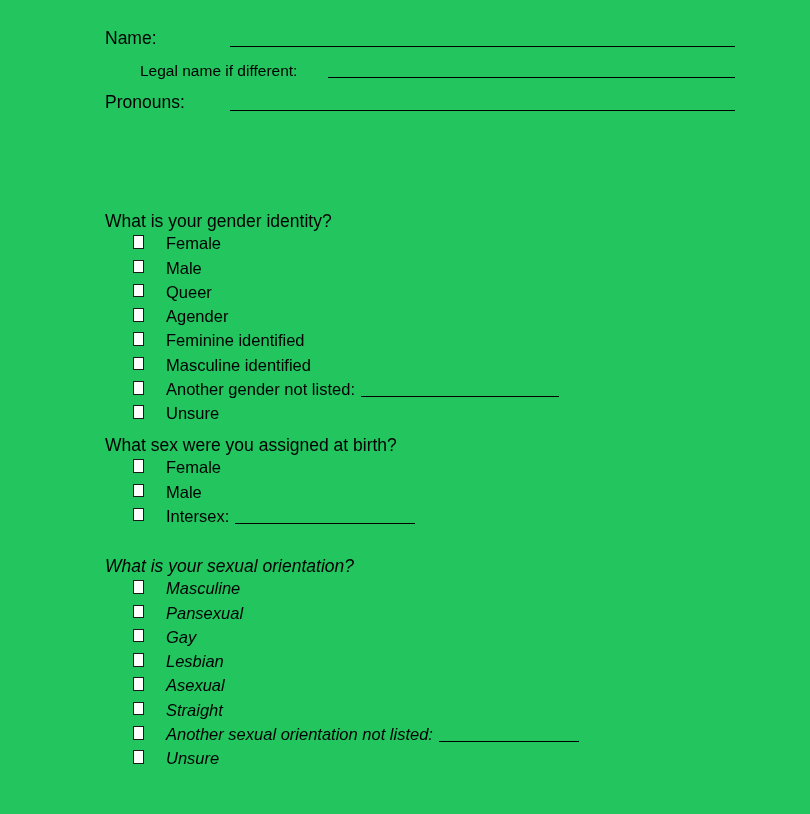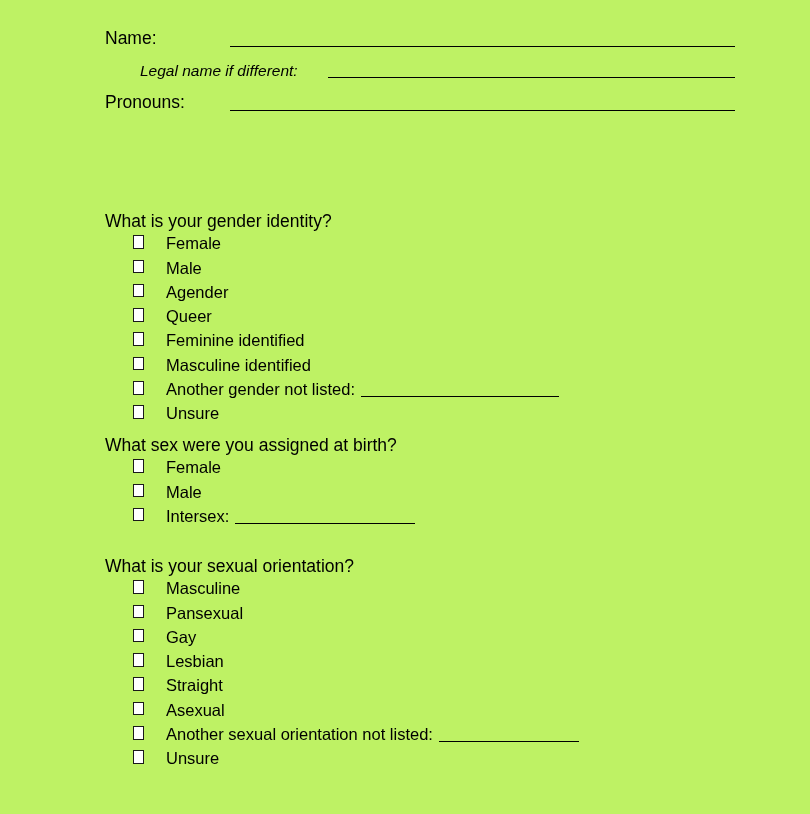--- a/index.html
+++ b/index.html
@@ -22,7 +22,7 @@
     top: 0;
     width: 810px;
     height: 814px;
-    background: #bef264;
+    background: #22c55e;
   }
 
   

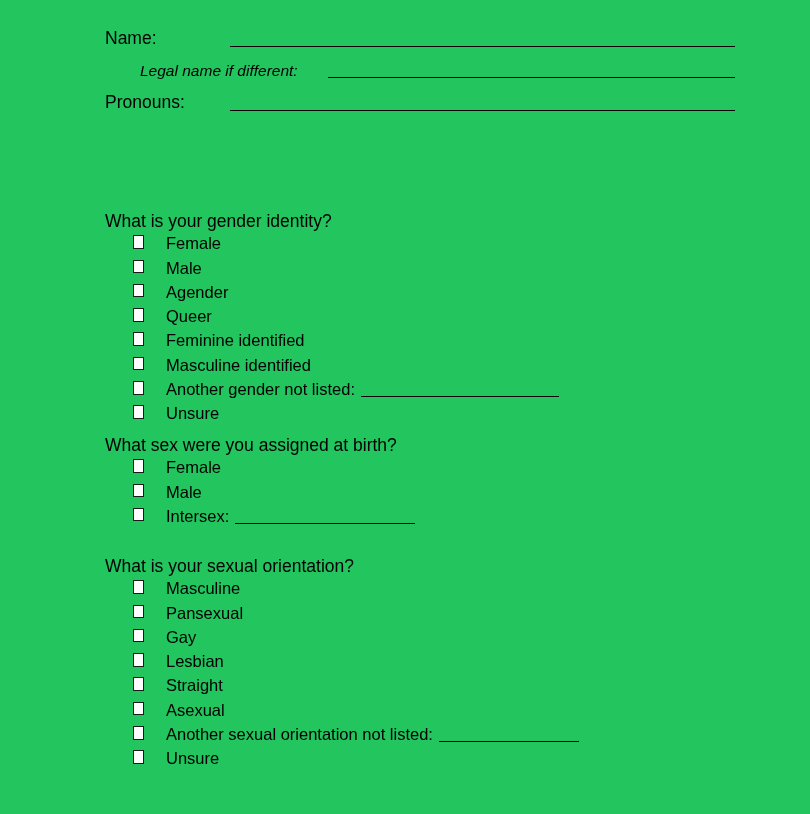--- a/index.html
+++ b/index.html
@@ -51,7 +51,6 @@
   }
   .id-label.small-italic {
     font-size: 15.5px;
-    font-style: italic;
     font-weight: 400;
   }
 

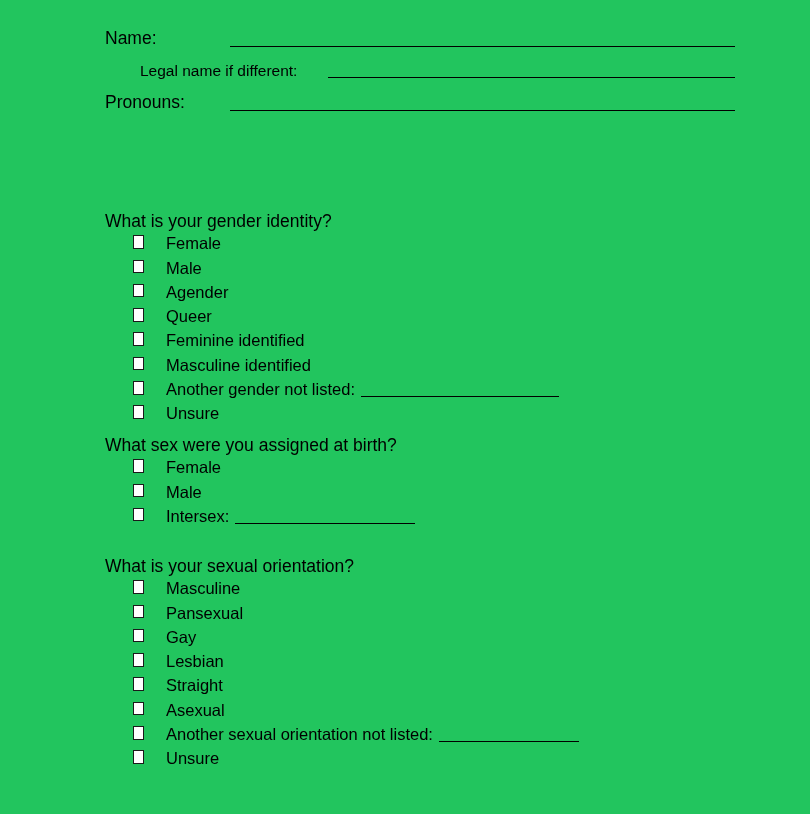--- a/index.html
+++ b/index.html
@@ -168,11 +168,11 @@
         </li>
         <li class="option">
           <span class="checkbox"></span>
+          <span class="option-label">Queer</span>
+        </li>
+        <li class="option">
+          <span class="checkbox"></span>
           <span class="option-label">Agender</span>
-        </li>
-        <li class="option">
-          <span class="checkbox"></span>
-          <span class="option-label">Queer</span>
         </li>
         <li class="option">
           <span class="checkbox"></span>

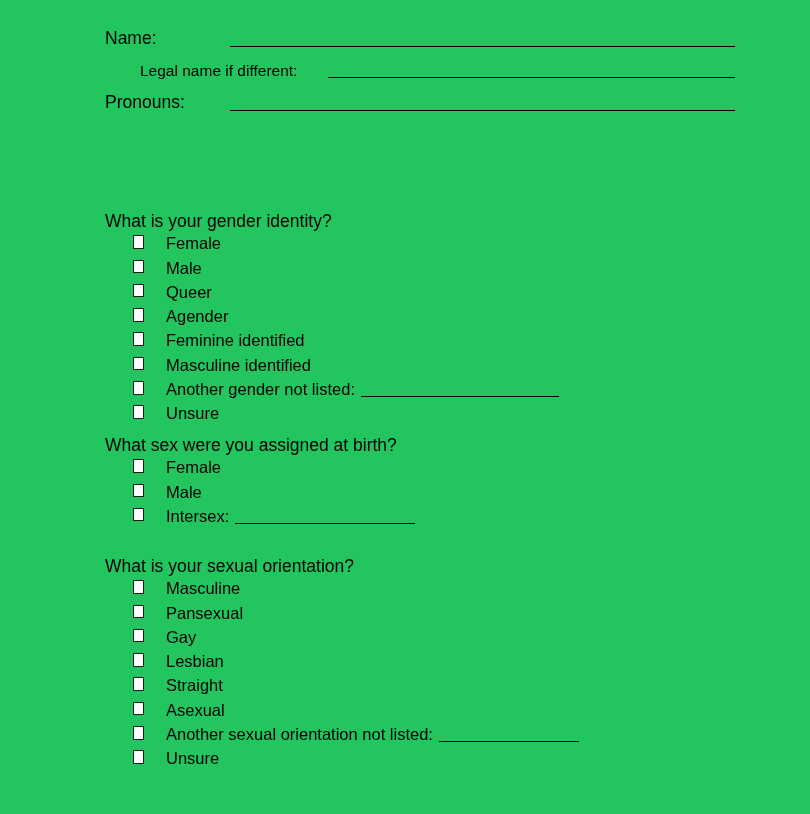--- a/index.html
+++ b/index.html
@@ -129,7 +129,7 @@
   
   #section-gender { top: 168px; margin-top: 44px; }
   #section-birthsex { top: 436px; }
-  #section-orientation { top: 557px; }
+  #section-orientation { top: 557px; font-style: italic; }
 </style>
 </head>
 <body>

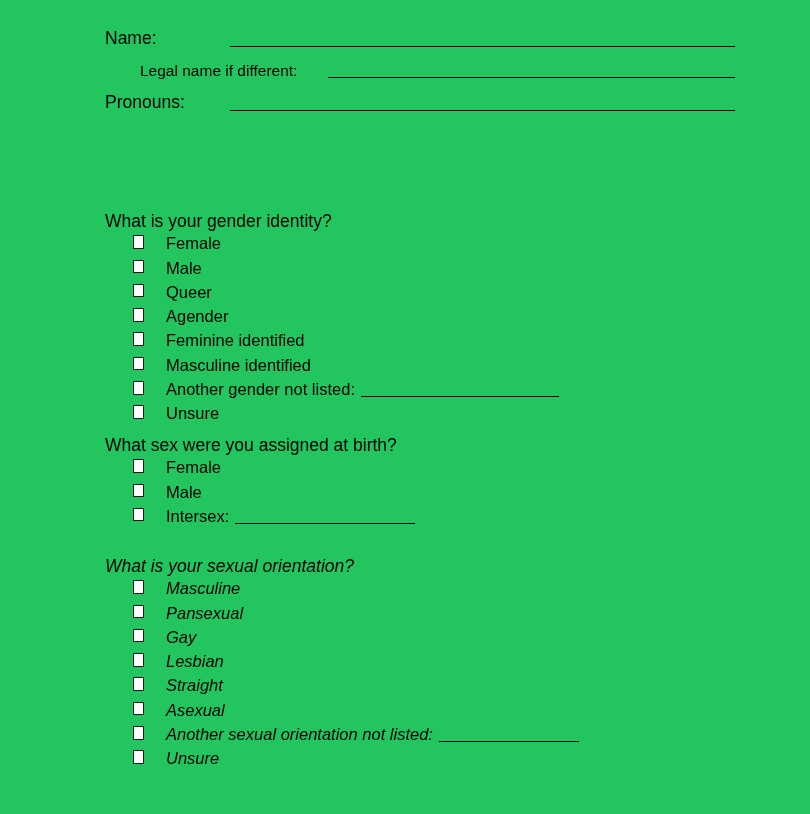--- a/index.html
+++ b/index.html
@@ -234,11 +234,11 @@
         </li>
         <li class="option">
           <span class="checkbox"></span>
+          <span class="option-label">Asexual</span>
+        </li>
+        <li class="option">
+          <span class="checkbox"></span>
           <span class="option-label">Straight</span>
-        </li>
-        <li class="option">
-          <span class="checkbox"></span>
-          <span class="option-label">Asexual</span>
         </li>
         <li class="option">
           <span class="checkbox"></span>

